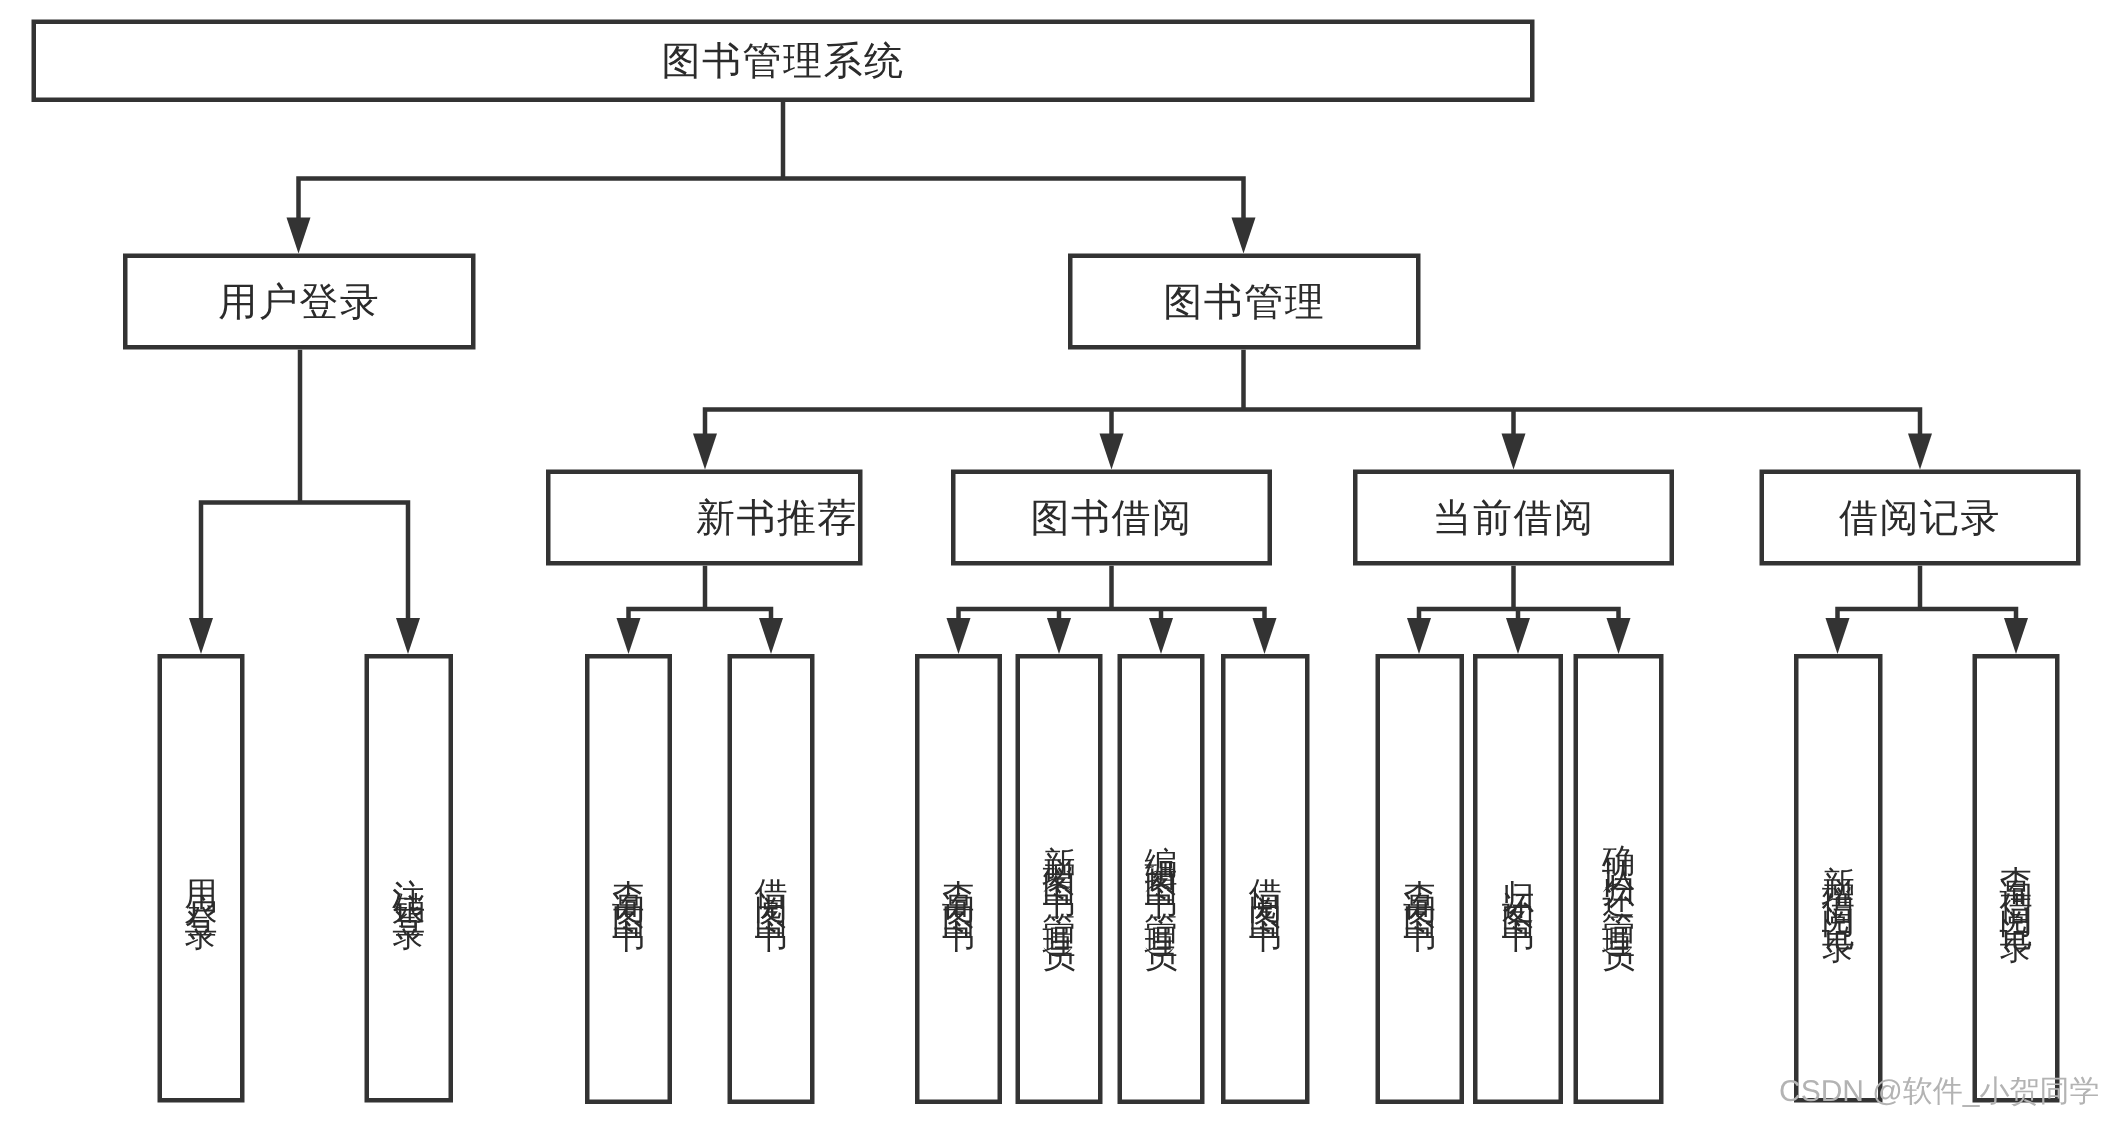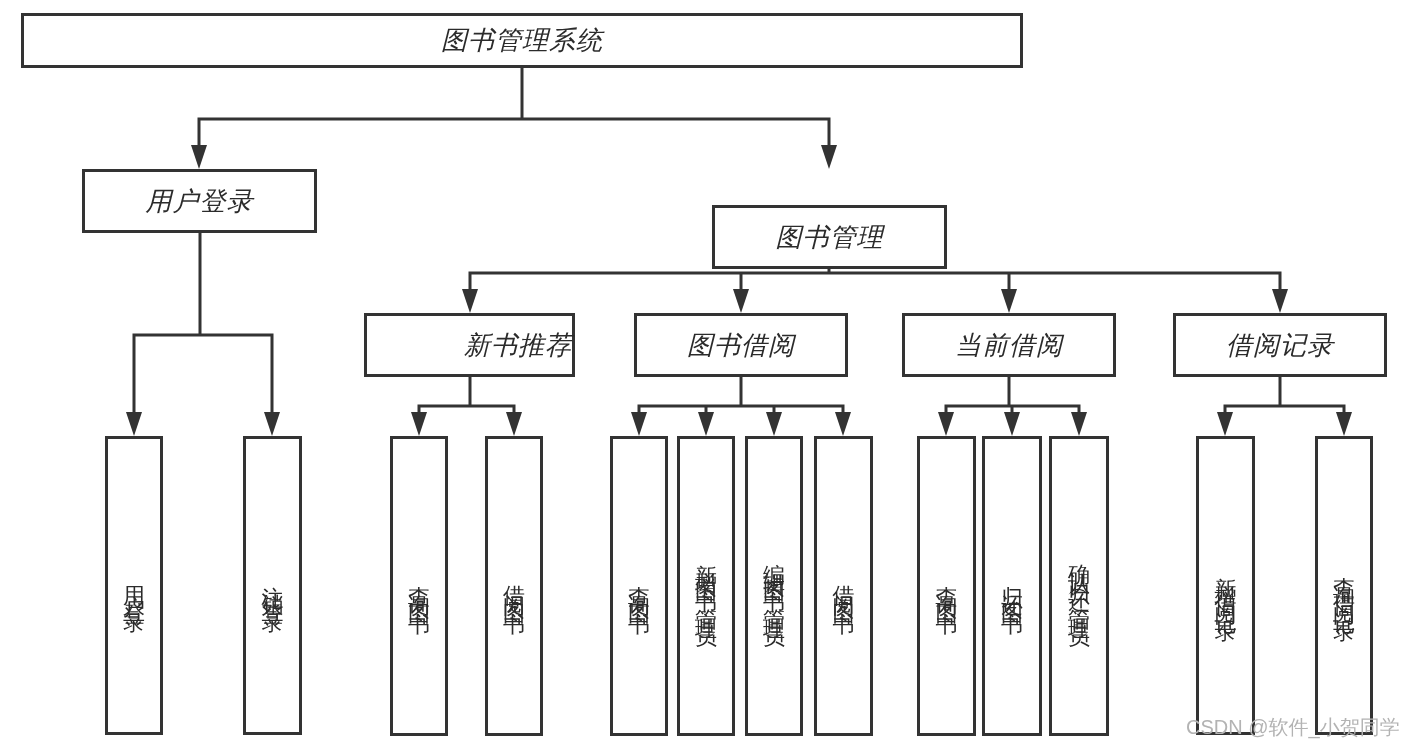--- a/index.html
+++ b/index.html
@@ -31,7 +31,6 @@
     font-size: 26px;
     letter-spacing: 1px;
     white-space: nowrap;
-    font-style: italic;
   }
   .lbl-v {
     writing-mode: vertical-rl;

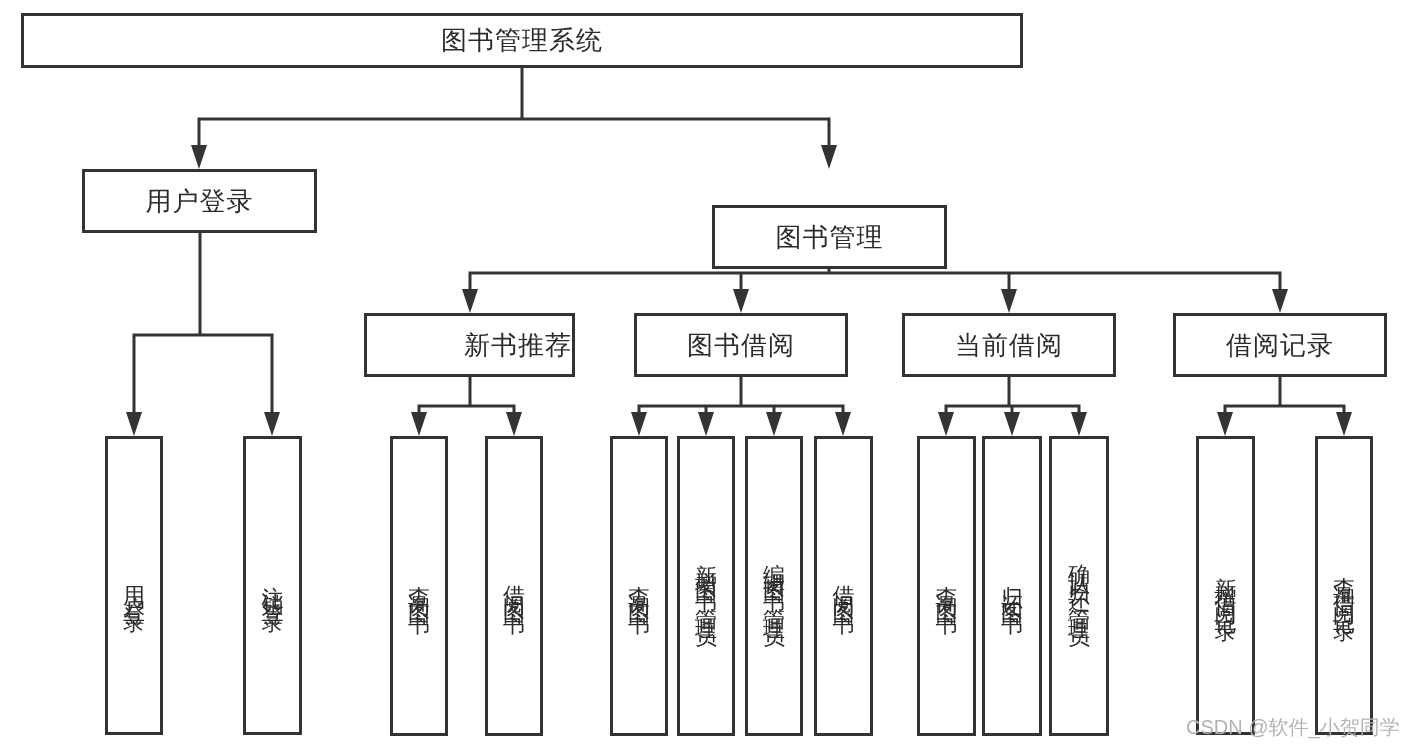--- a/index.html
+++ b/index.html
@@ -125,7 +125,7 @@
   <div class="node" style="left:82px; top:169px; width:235px; height:64px;">
     <span class="lbl-h">用户登录</span>
   </div>
-  <div class="node" style="left:712px; top:169px; width:235px; height:64px;margin-top:36px;">
+  <div class="node" style="left:712px; top:169px; width:235px; height:64px;">
     <span class="lbl-h">图书管理</span>
   </div>
 

